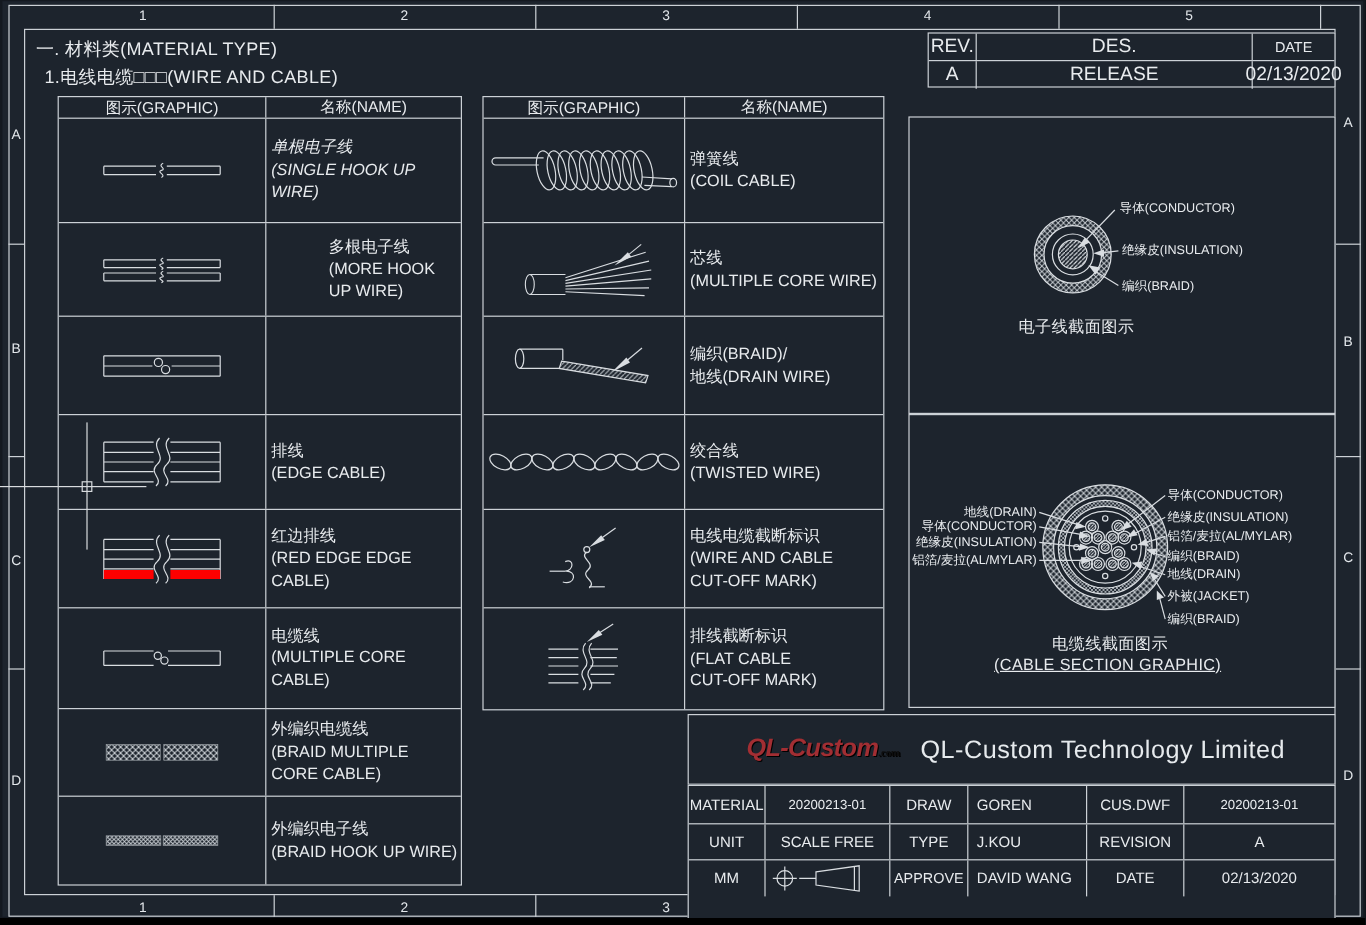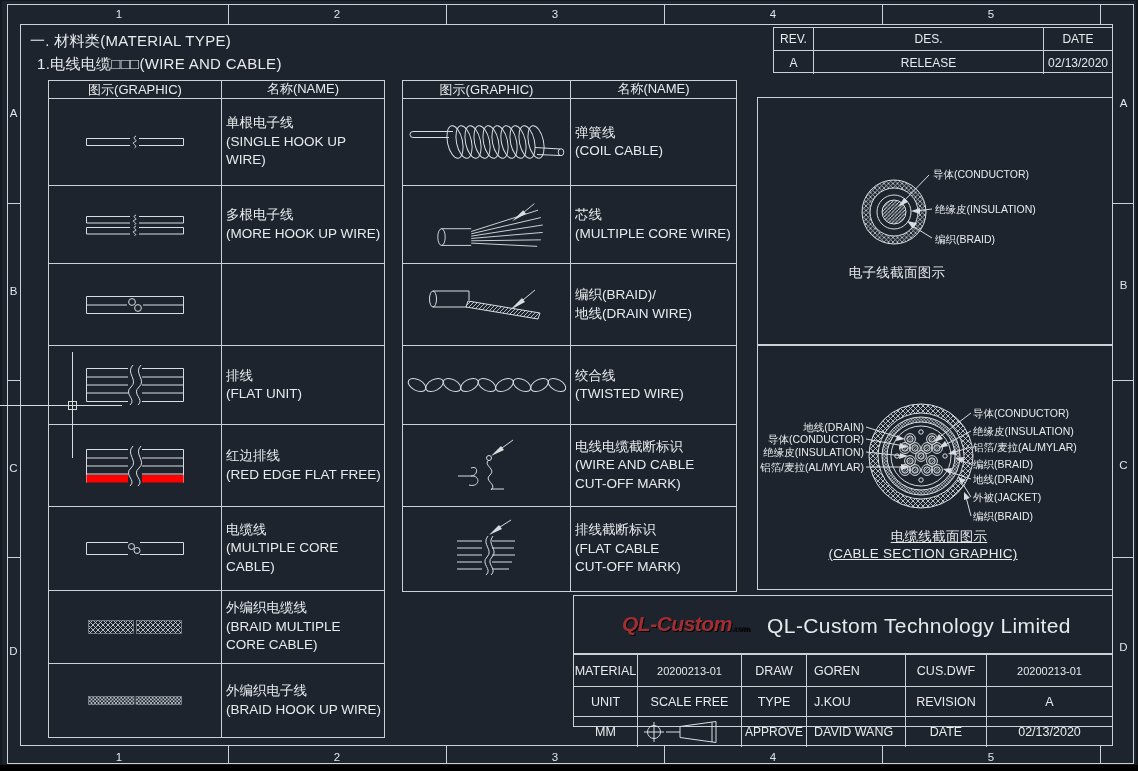--- a/index.html
+++ b/index.html
@@ -29,7 +29,7 @@
   
   .rev{left:773px;top:27px;width:340px;height:46px;}
   .rev .trow{height:23px;}
-  .rev .c{box-sizing:border-box;border-right:1px solid var(--ln);display:flex;align-items:center;justify-content:center;font-size:12px;}
+  .rev .c{box-sizing:border-box;border-right:1px solid var(--ln);display:flex;align-items:center;justify-content:center;font-size:16px;}
   .rev .c:last-child{border-right:none;}
   .c-rev{width:40px;} .c-des{flex:1;} .c-date{width:68px;font-size:11.5px;}
   

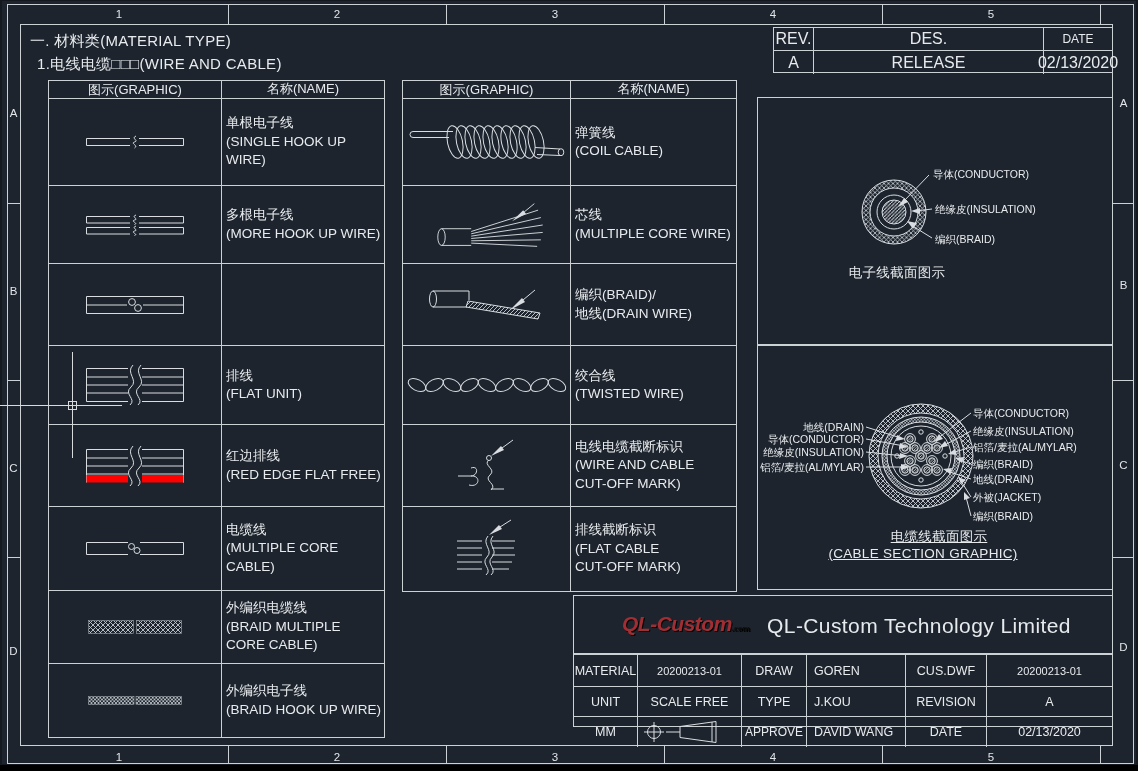--- a/index.html
+++ b/index.html
@@ -125,7 +125,7 @@
       <div class="gcell hcell">图示(GRAPHIC)</div>
       <div class="ncell hcell" style="flex-direction:row;padding-left:0;">名称(NAME)</div>
     </div>
-    <div class="trow" style="height:87px;">
+    <div class="trow" style="height:87px;font-style:italic;">
       <div class="gcell">
         <svg width="98" height="14" viewBox="0 0 98 14" fill="none" stroke="#d9dde1">
           <path d="M0.5,3.5 H44 M53,3.5 H97.5 M0.5,10.5 H44 M53,10.5 H97.5 M0.5,3.5 V10.5 M97.5,3.5 V10.5"></path>

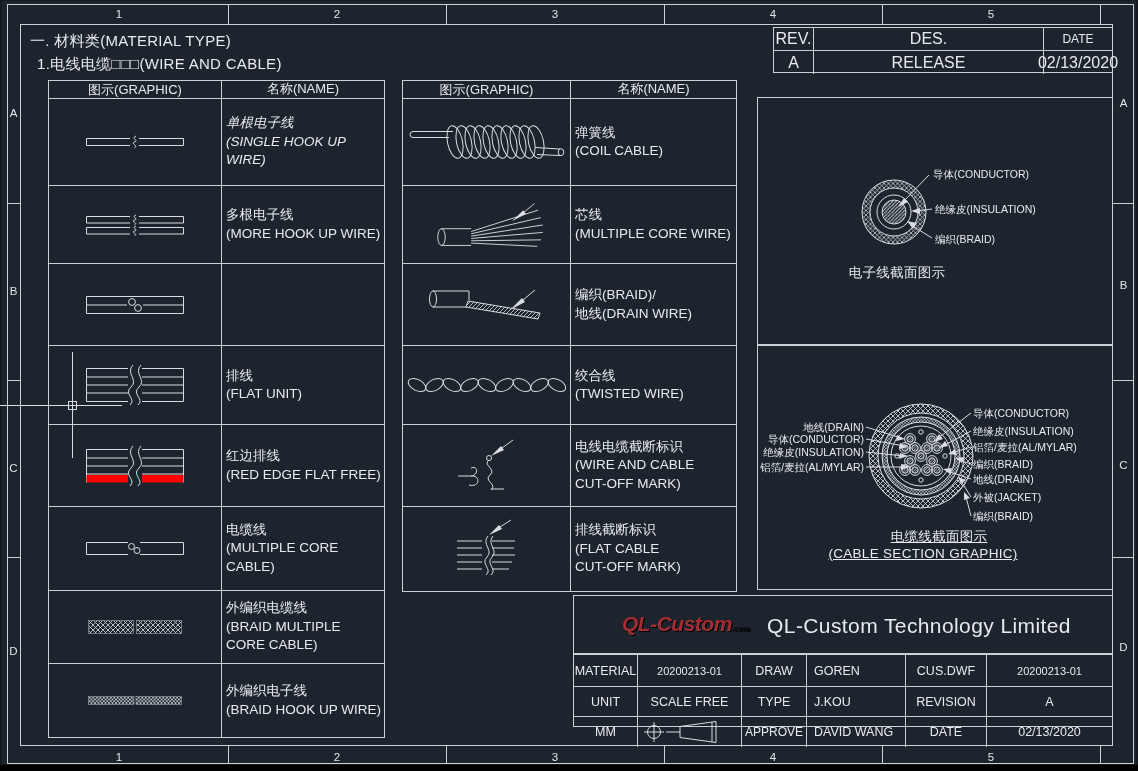--- a/index.html
+++ b/index.html
@@ -137,7 +137,7 @@
         <div>(SINGLE HOOK UP WIRE)</div>
       </div>
     </div>
-    <div class="trow" style="height:78px;">
+    <div class="trow" style="height:78px;gap:48px;">
       <div class="gcell">
         <svg width="98" height="20" viewBox="0 0 98 20" fill="none" stroke="#d9dde1">
           <g>

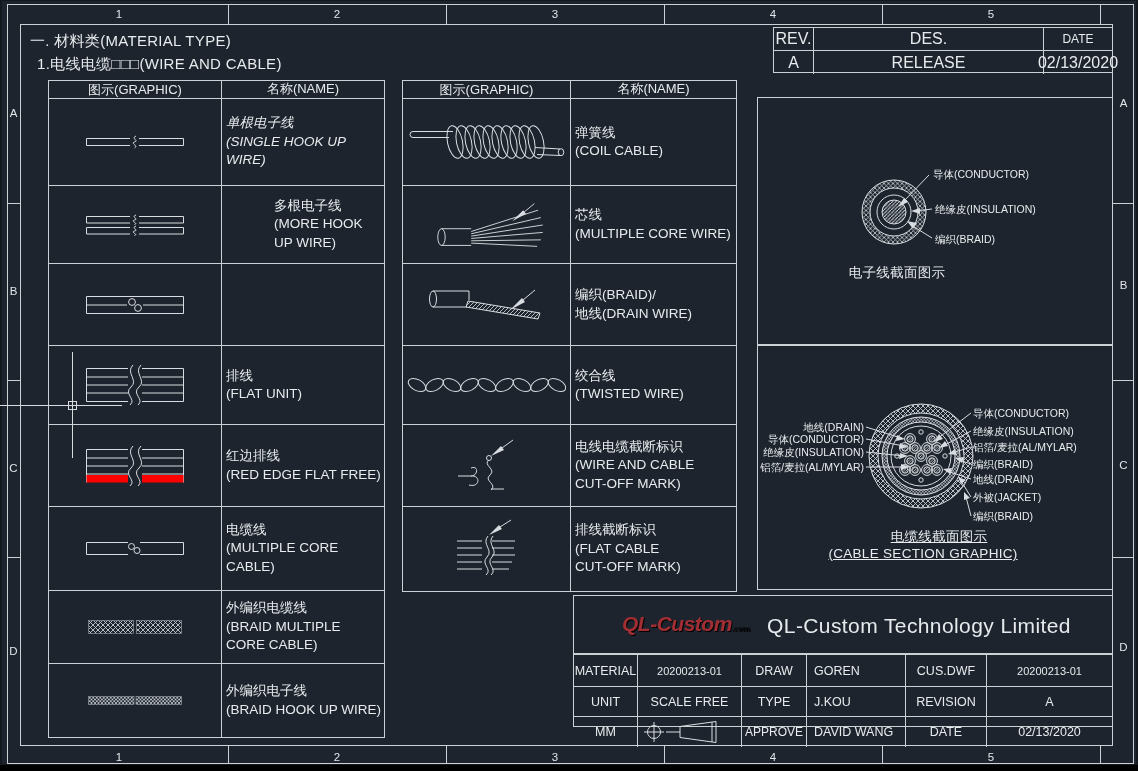--- a/index.html
+++ b/index.html
@@ -174,7 +174,7 @@
       </div>
       <div class="ncell">
         <div>排线</div>
-        <div>(FLAT UNIT)</div>
+        <div>(EDGE CABLE)</div>
       </div>
     </div>
     <div class="trow" style="height:82px;">

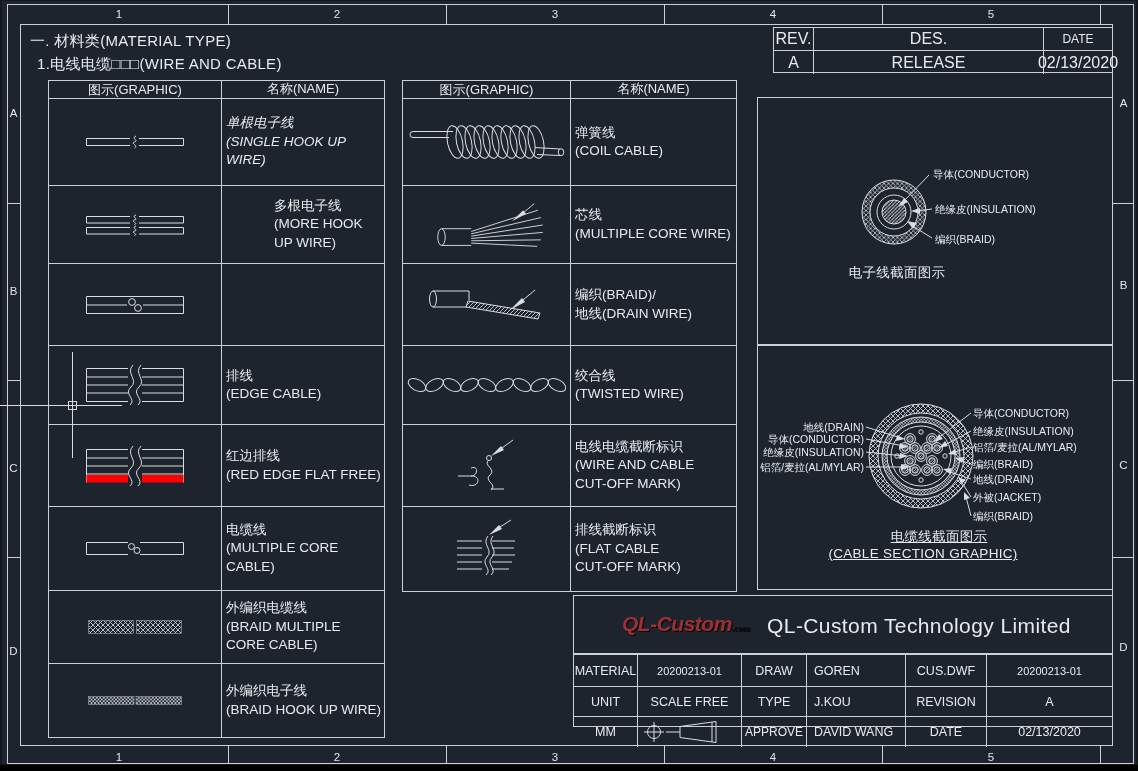--- a/index.html
+++ b/index.html
@@ -189,7 +189,7 @@
       </div>
       <div class="ncell">
         <div>红边排线</div>
-        <div>(RED EDGE FLAT FREE)</div>
+        <div>(RED EDGE EDGE CABLE)</div>
       </div>
     </div>
     <div class="trow" style="height:84px;">

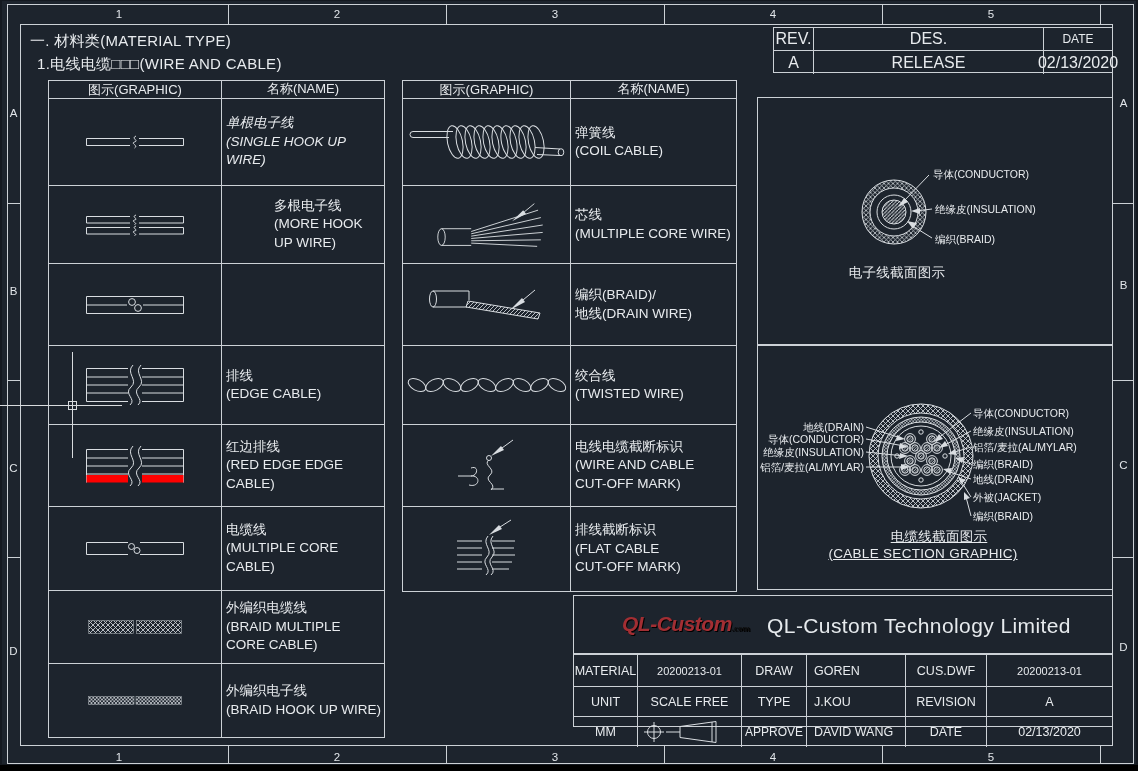--- a/index.html
+++ b/index.html
@@ -467,7 +467,7 @@
     <div class="seclabel" style="left:215px;top:127px;">地线(DRAIN)</div>
     <div class="seclabel" style="left:215px;top:145px;">外被(JACKET)</div>
     <div class="seclabel" style="left:215px;top:164px;">编织(BRAID)</div>
-    <div class="seccap" style="left:16px;top:182px;width:330px;text-decoration:underline;">电缆线截面图示</div>
+    <div class="seccap" style="left:2px;top:182px;width:330px;">电缆线截面图示</div>
     <div class="seccap" style="left:0;top:200px;width:330px;text-decoration:underline;">(CABLE SECTION GRAPHIC)</div>
   </div>
 

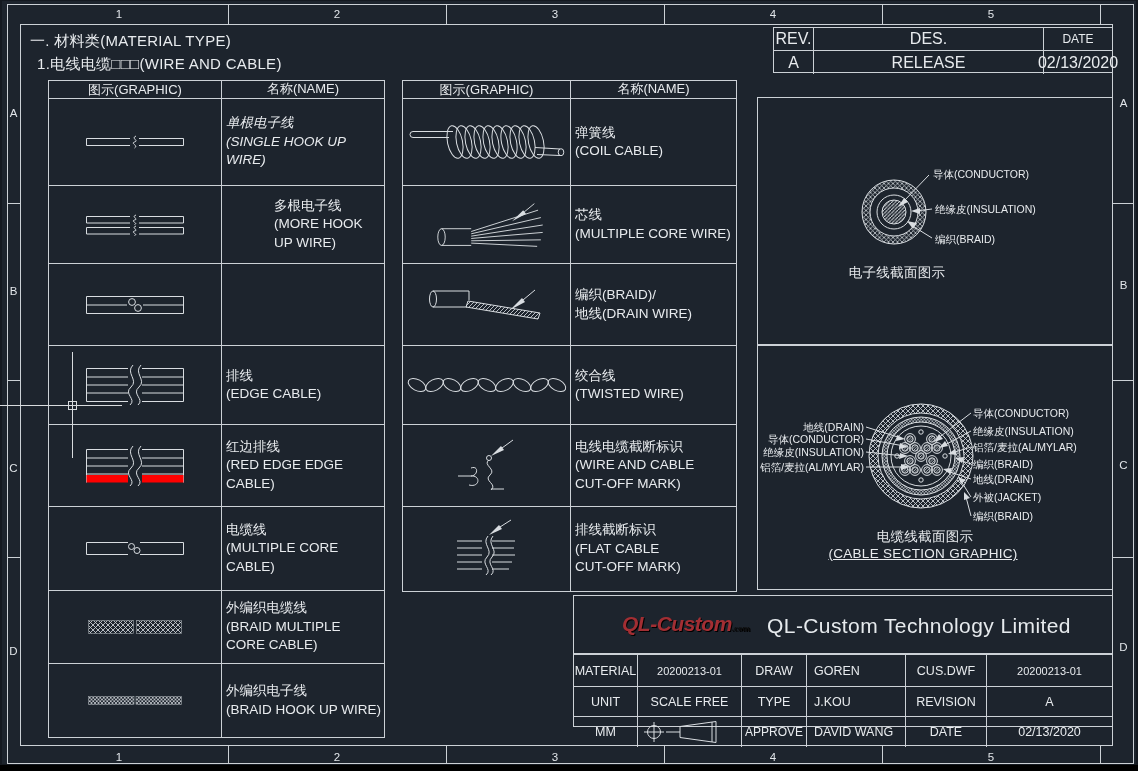--- a/index.html
+++ b/index.html
@@ -43,7 +43,7 @@
   .logocom{font-size:9px;color:#0e0e0e;font-style:normal;letter-spacing:0;font-family:Liberation Serif, serif;}
   .company{position:absolute;left:160px;top:0;width:370px;height:59px;display:flex;align-items:center;justify-content:center;
            font-size:21px;color:#e6eaed;letter-spacing:.4px;white-space:nowrap;}
-  .tblock{left:573px;top:654px;width:540px;height:73px;}
+  .tblock{left:573px;top:654px;width:540px;height:116px;}
   .tblock .trow{display:flex;}
   .tb-c{box-sizing:border-box;border-right:1px solid var(--ln);display:flex;align-items:center;justify-content:center;
         font-size:12.5px;overflow:hidden;white-space:nowrap;}

